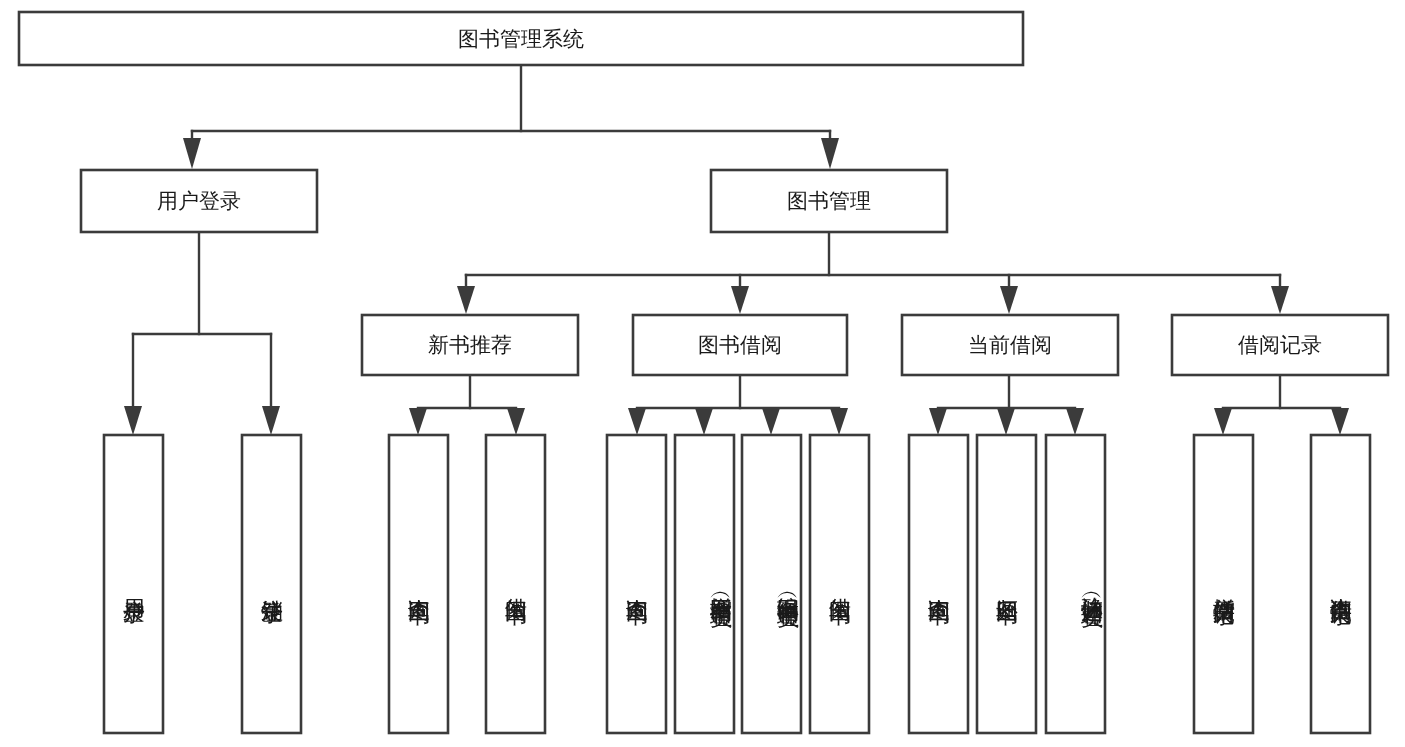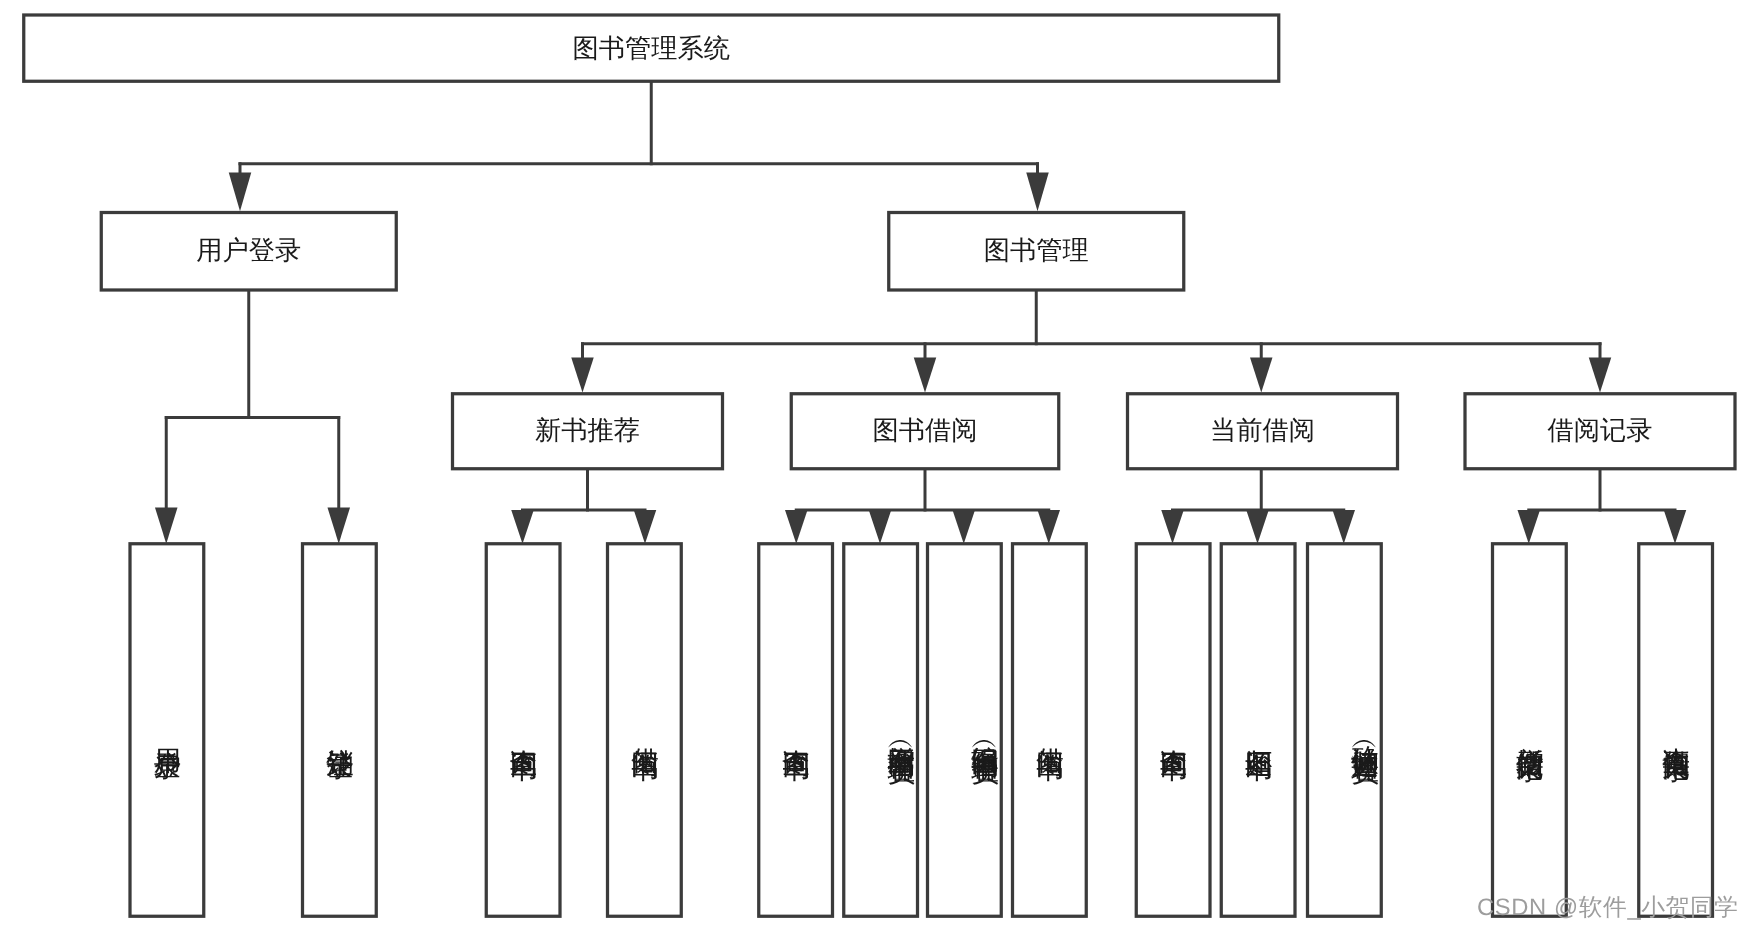--- a/index.html
+++ b/index.html
@@ -221,7 +221,6 @@
   <div class="leaf-label centered" style="left:1194px; top:437px; width:59px; height:294px;">新增借阅记录</div>
   <div class="leaf-label centered" style="left:1311px; top:437px; width:59px; height:294px;">查询借阅记录</div>
 
-  <div class="watermark">CSDN @软件_小贺同学</div>
 </div>
 
 </body></html>

